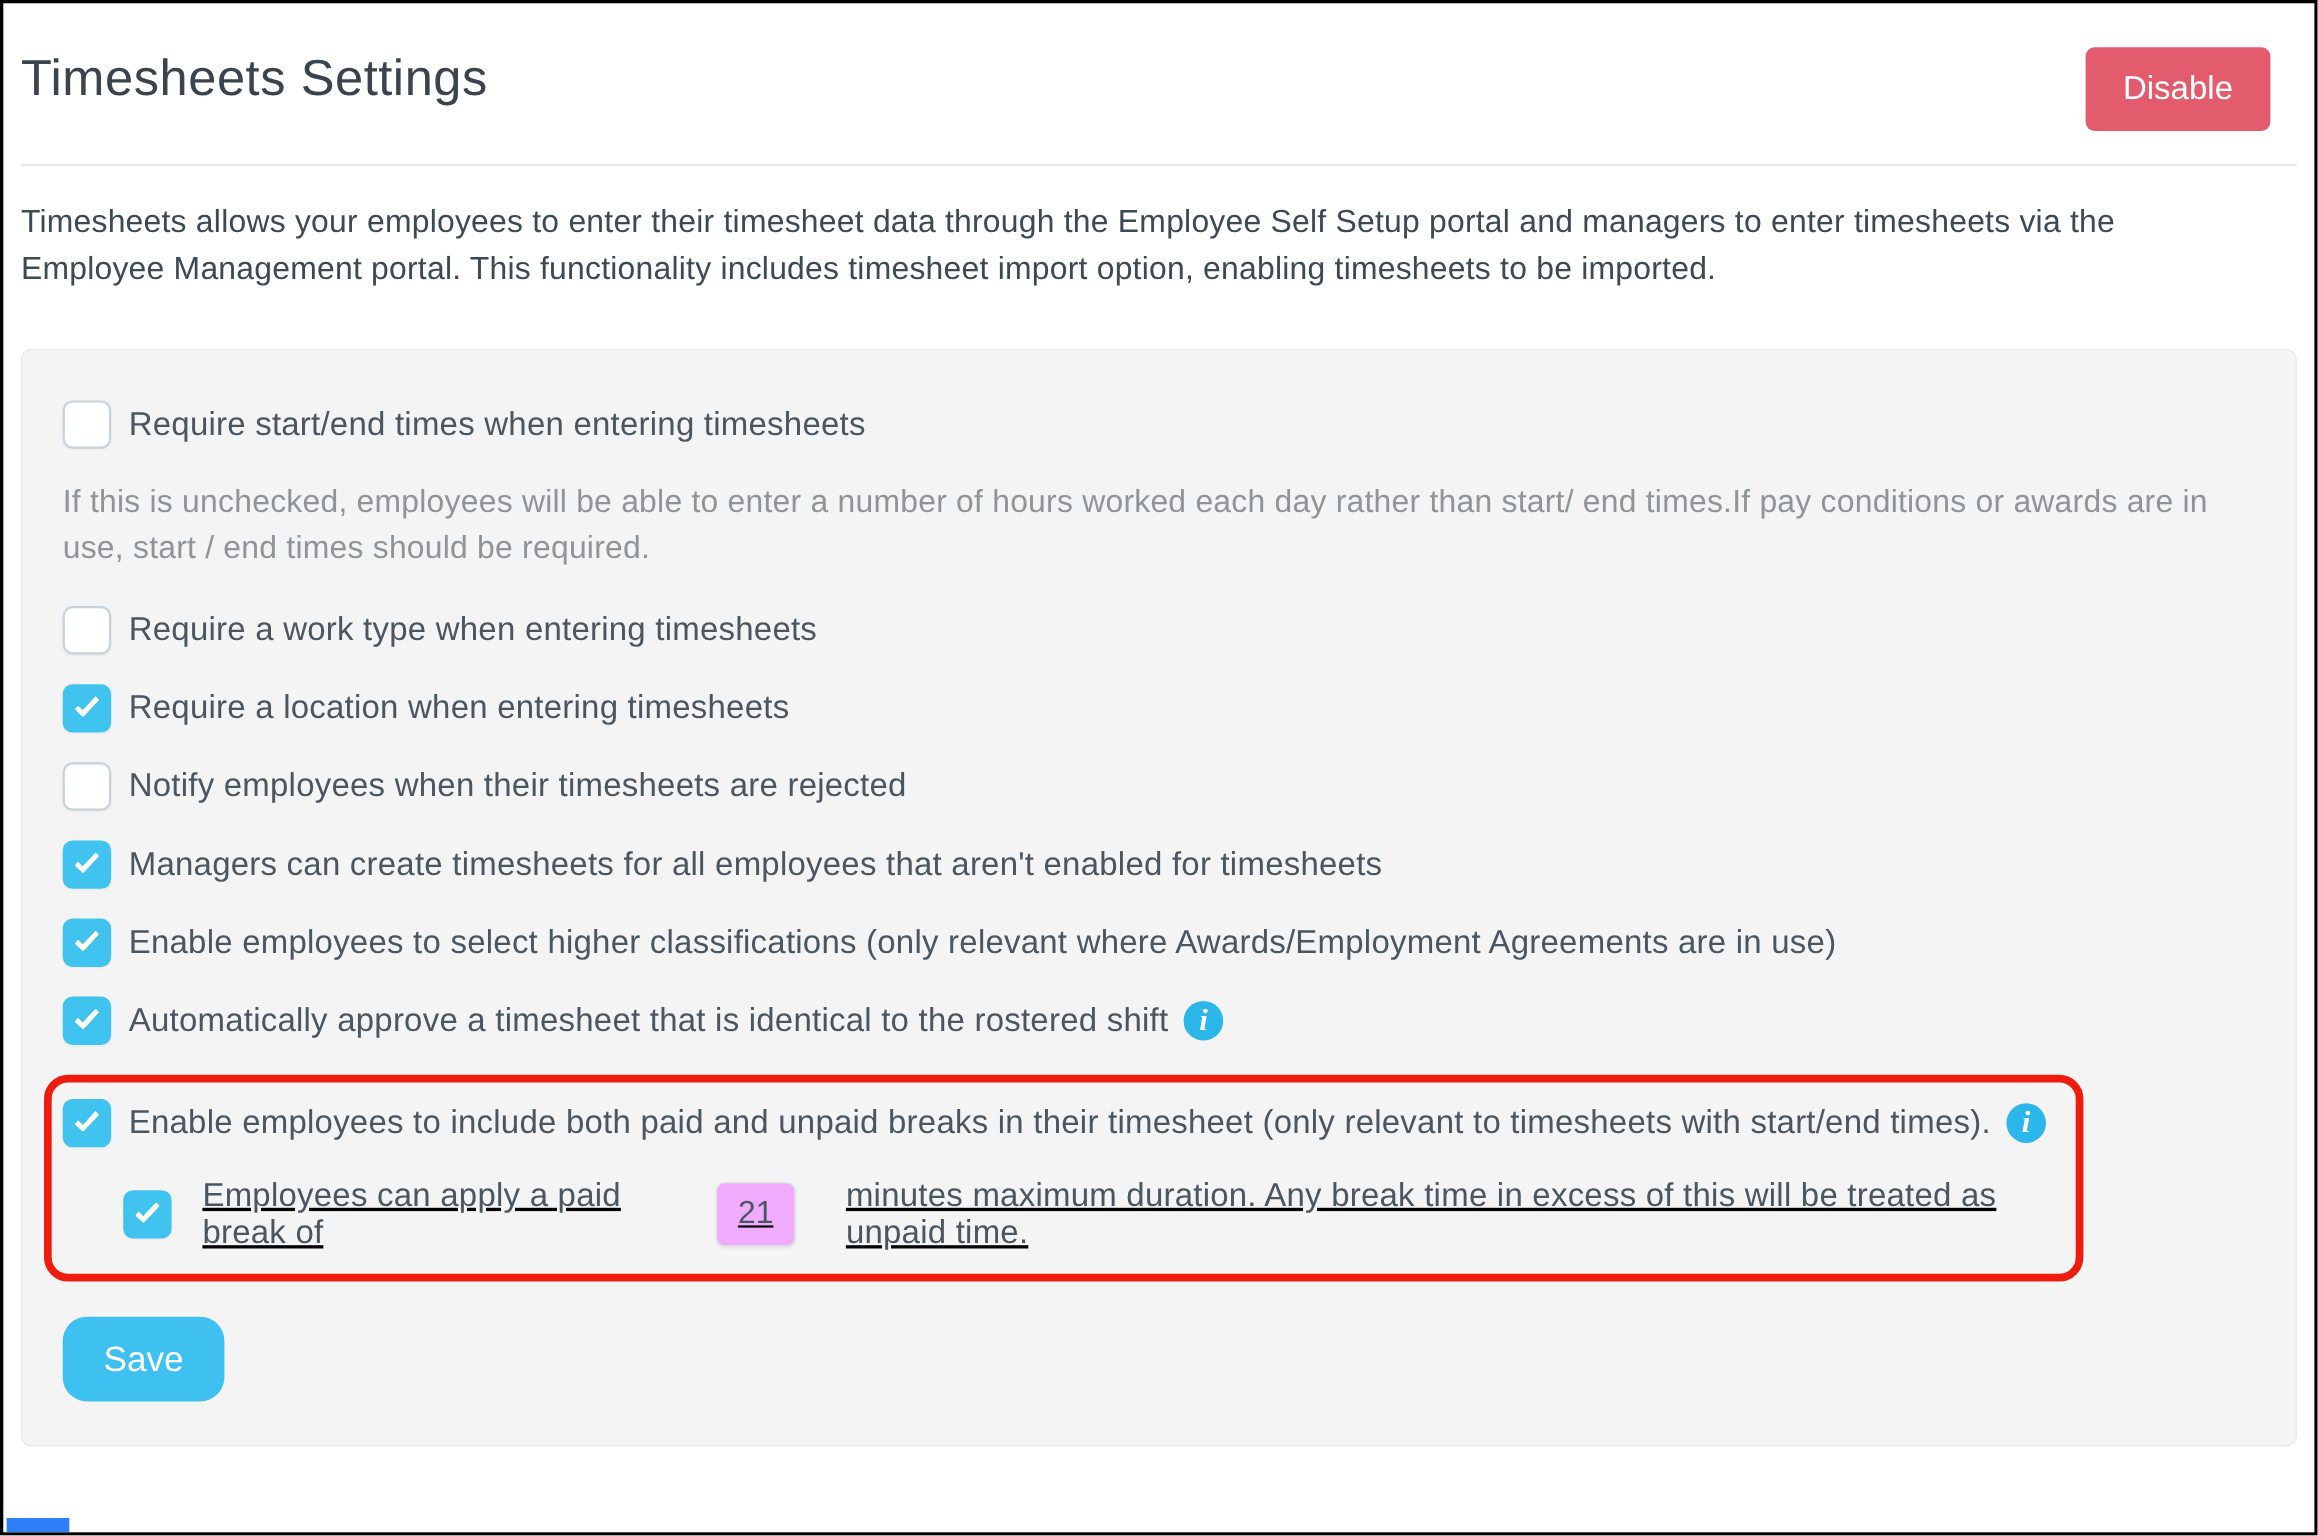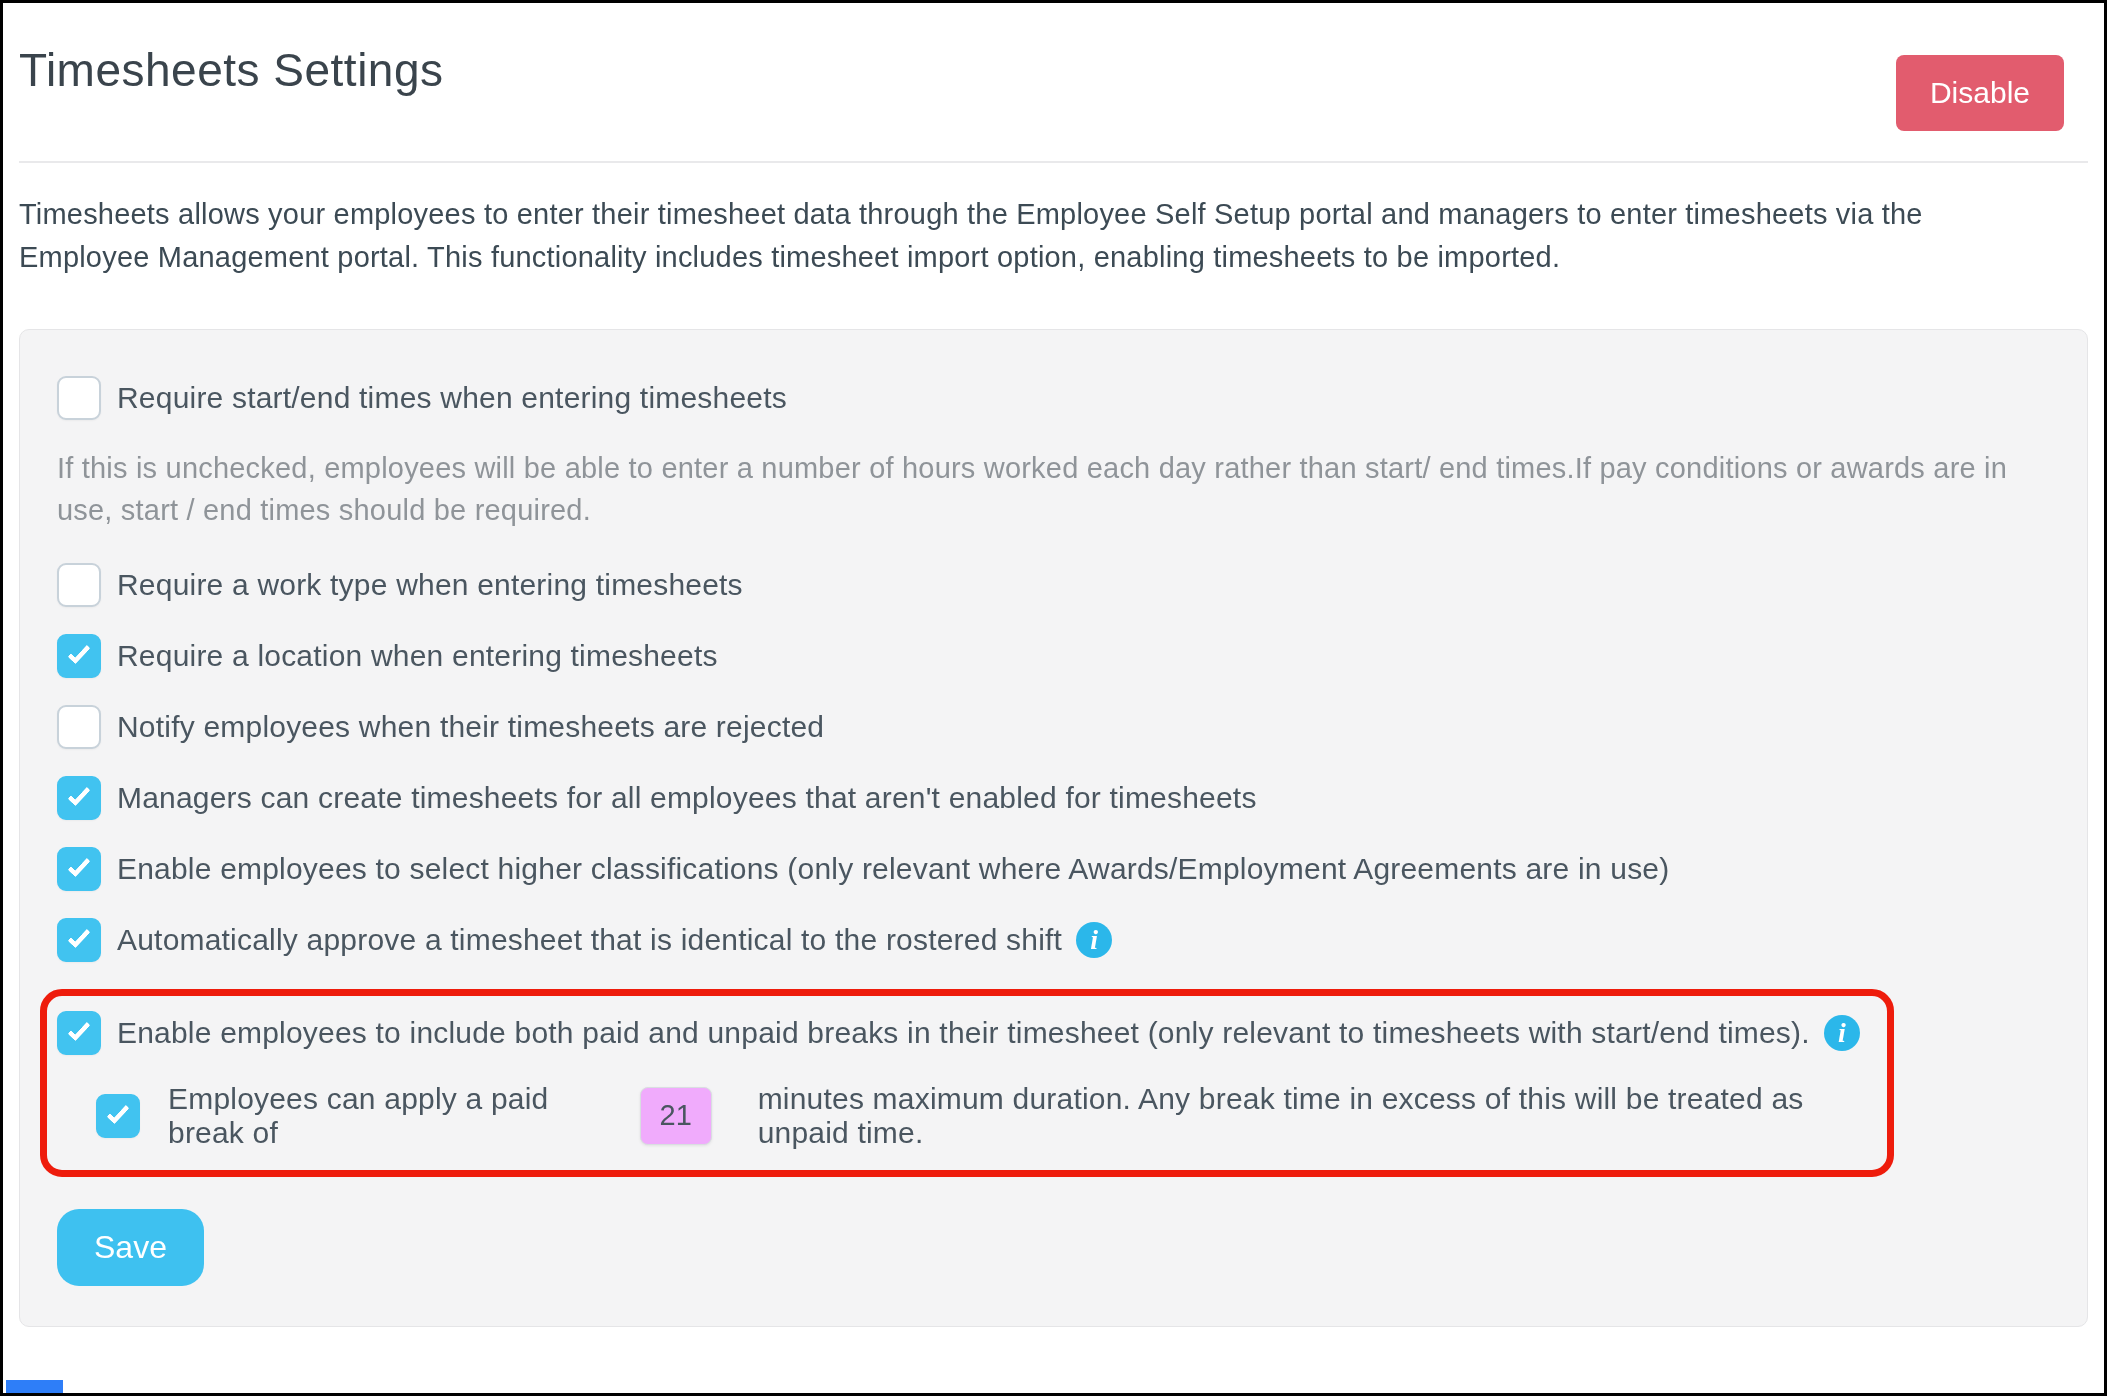--- a/index.html
+++ b/index.html
@@ -26,7 +26,6 @@
   .btn {
     display: inline-block; border: none; cursor: pointer;
     font-family: "Liberation Sans", sans-serif;
-    margin-top: 12px;
   }
   .btn-disable {
     background: #e25c6e; color: #ffffff;

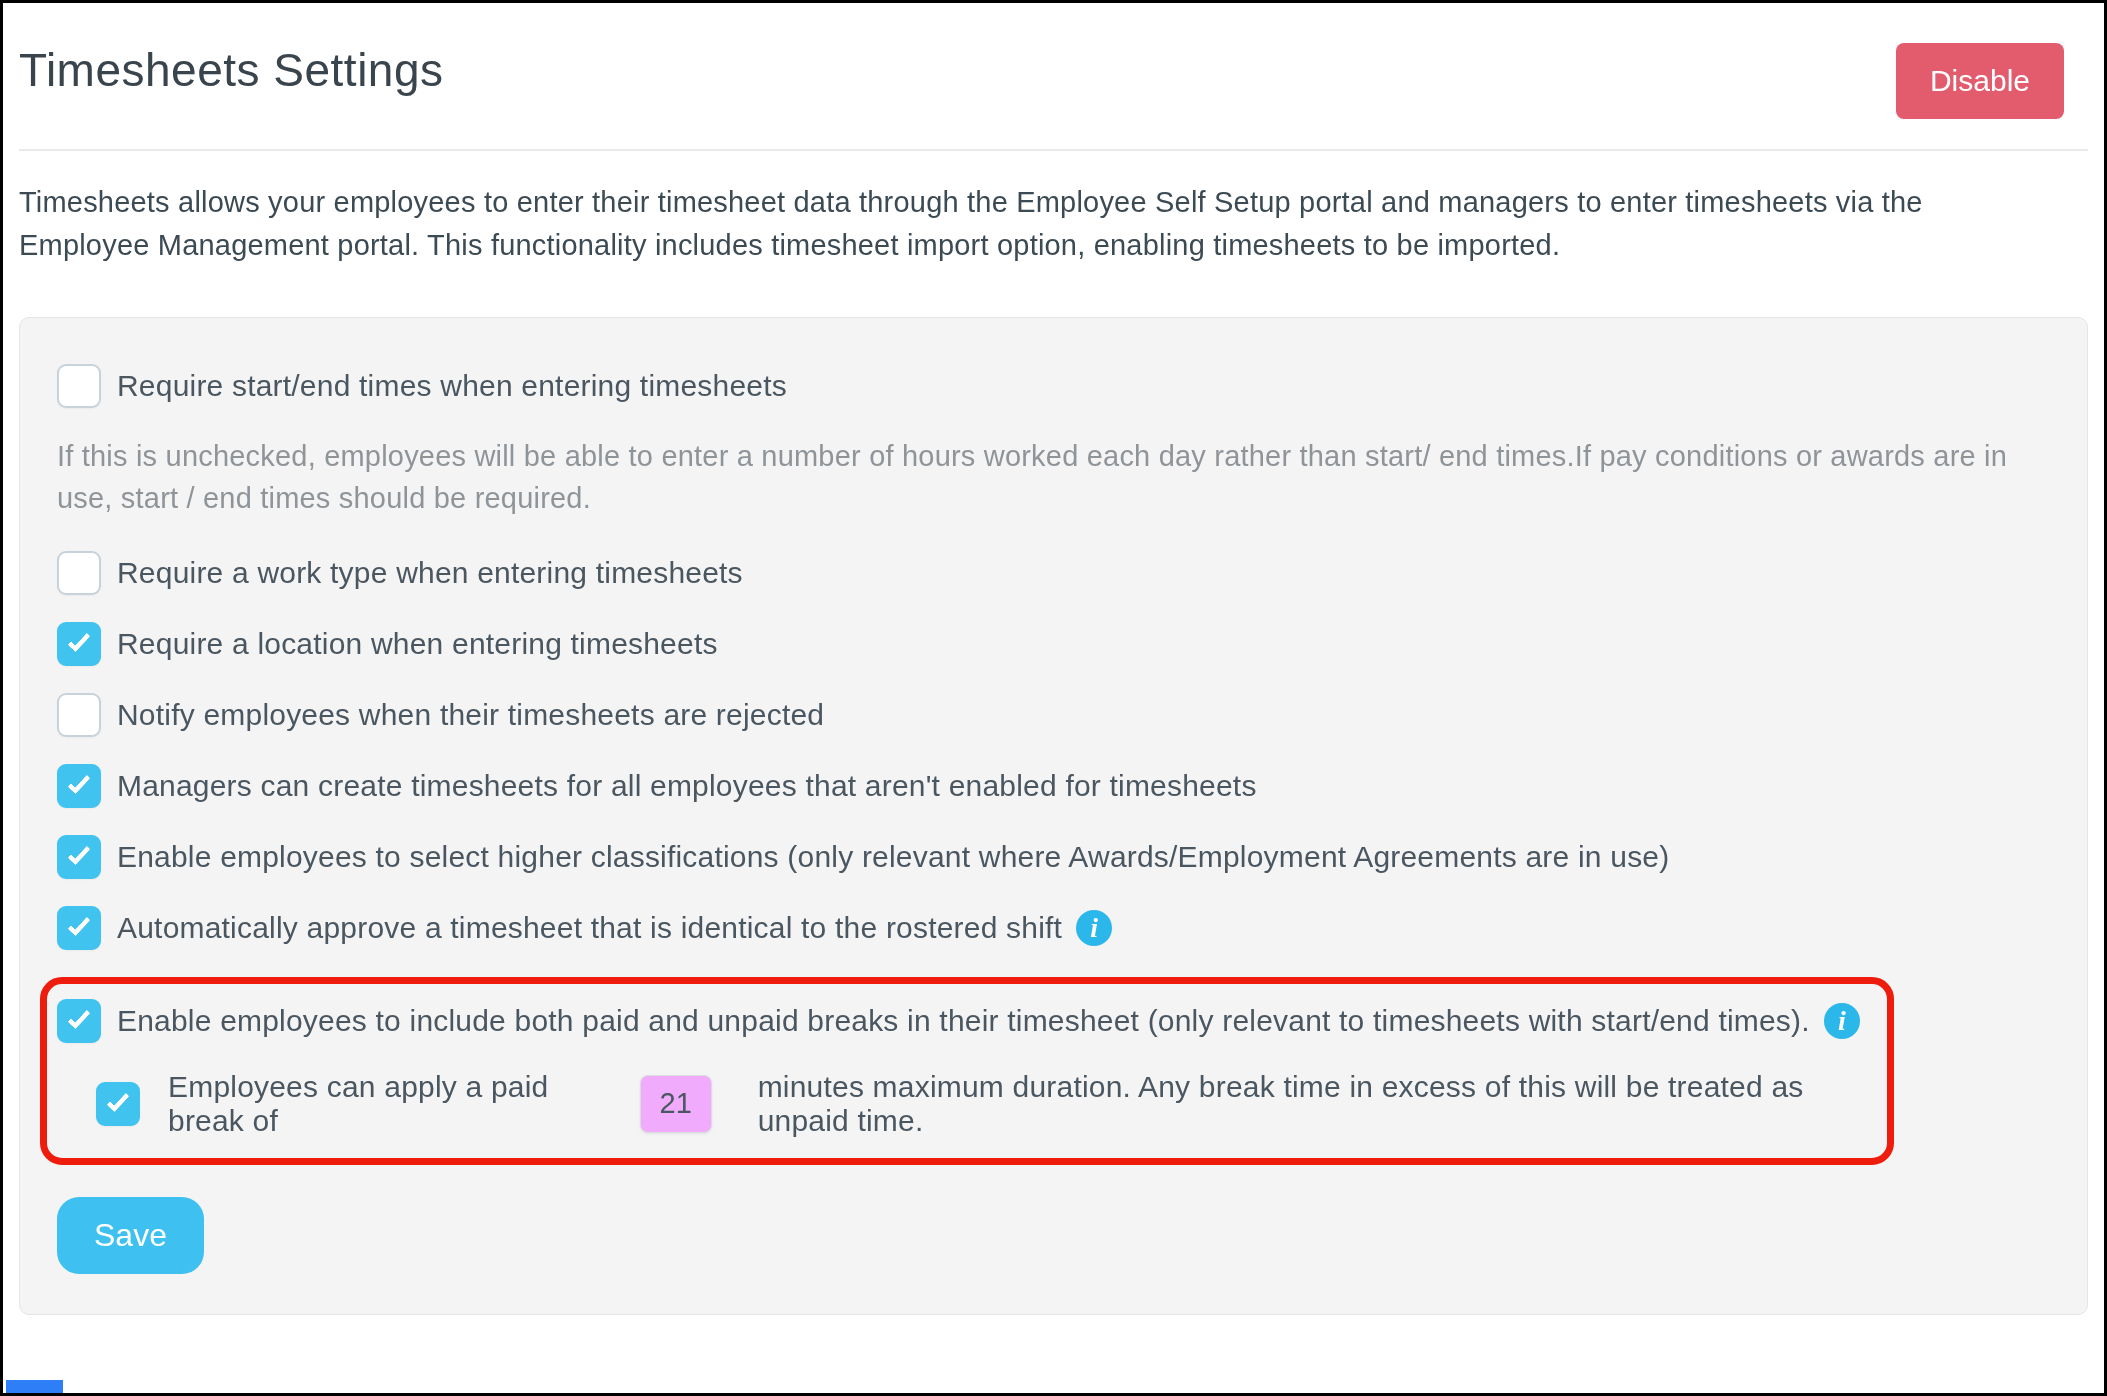--- a/index.html
+++ b/index.html
@@ -91,7 +91,7 @@
     margin-bottom: 16px;
   }
   .highlight-box .row:last-child { margin-bottom: 0; }
-  .row.nested { margin-left: 39px; margin-top: 26px; }
+  .row.nested { margin-left: 55px; margin-top: 26px; text-decoration: underline; }
   .row.nested .row-label { margin-left: 28px; }
   .minutes-input {
     width: 72px; height: 58px; margin: 0 18px;

